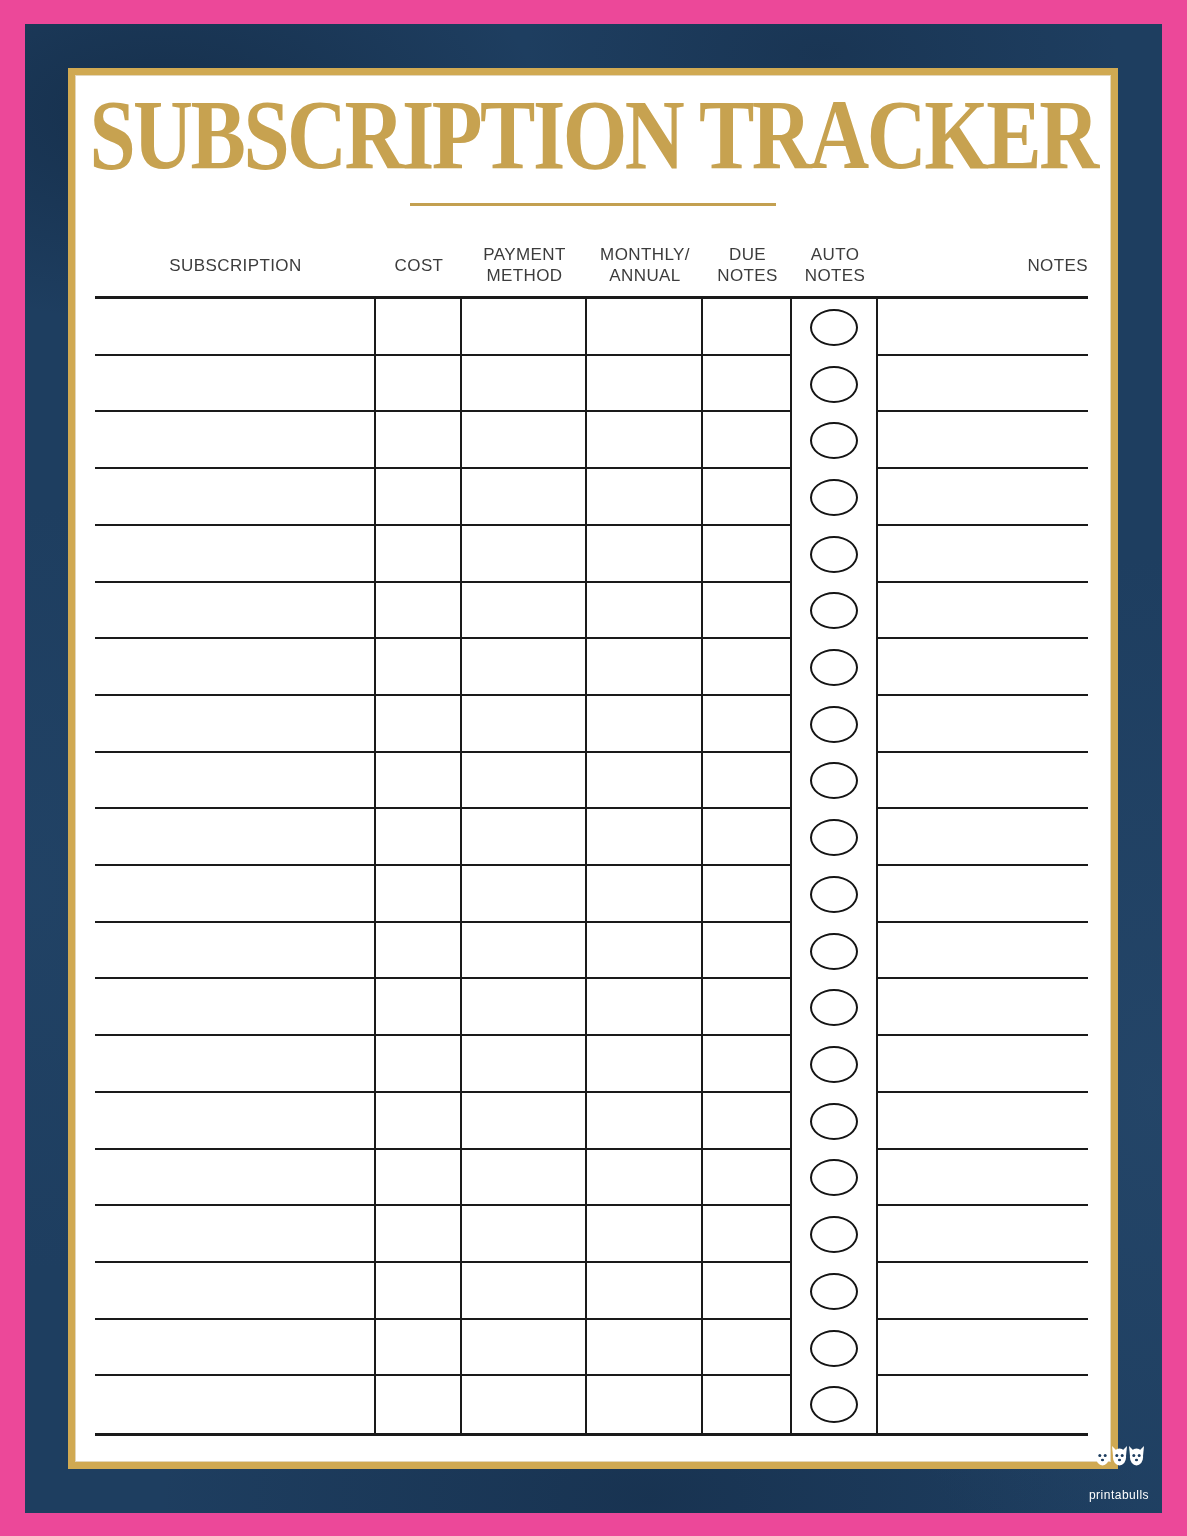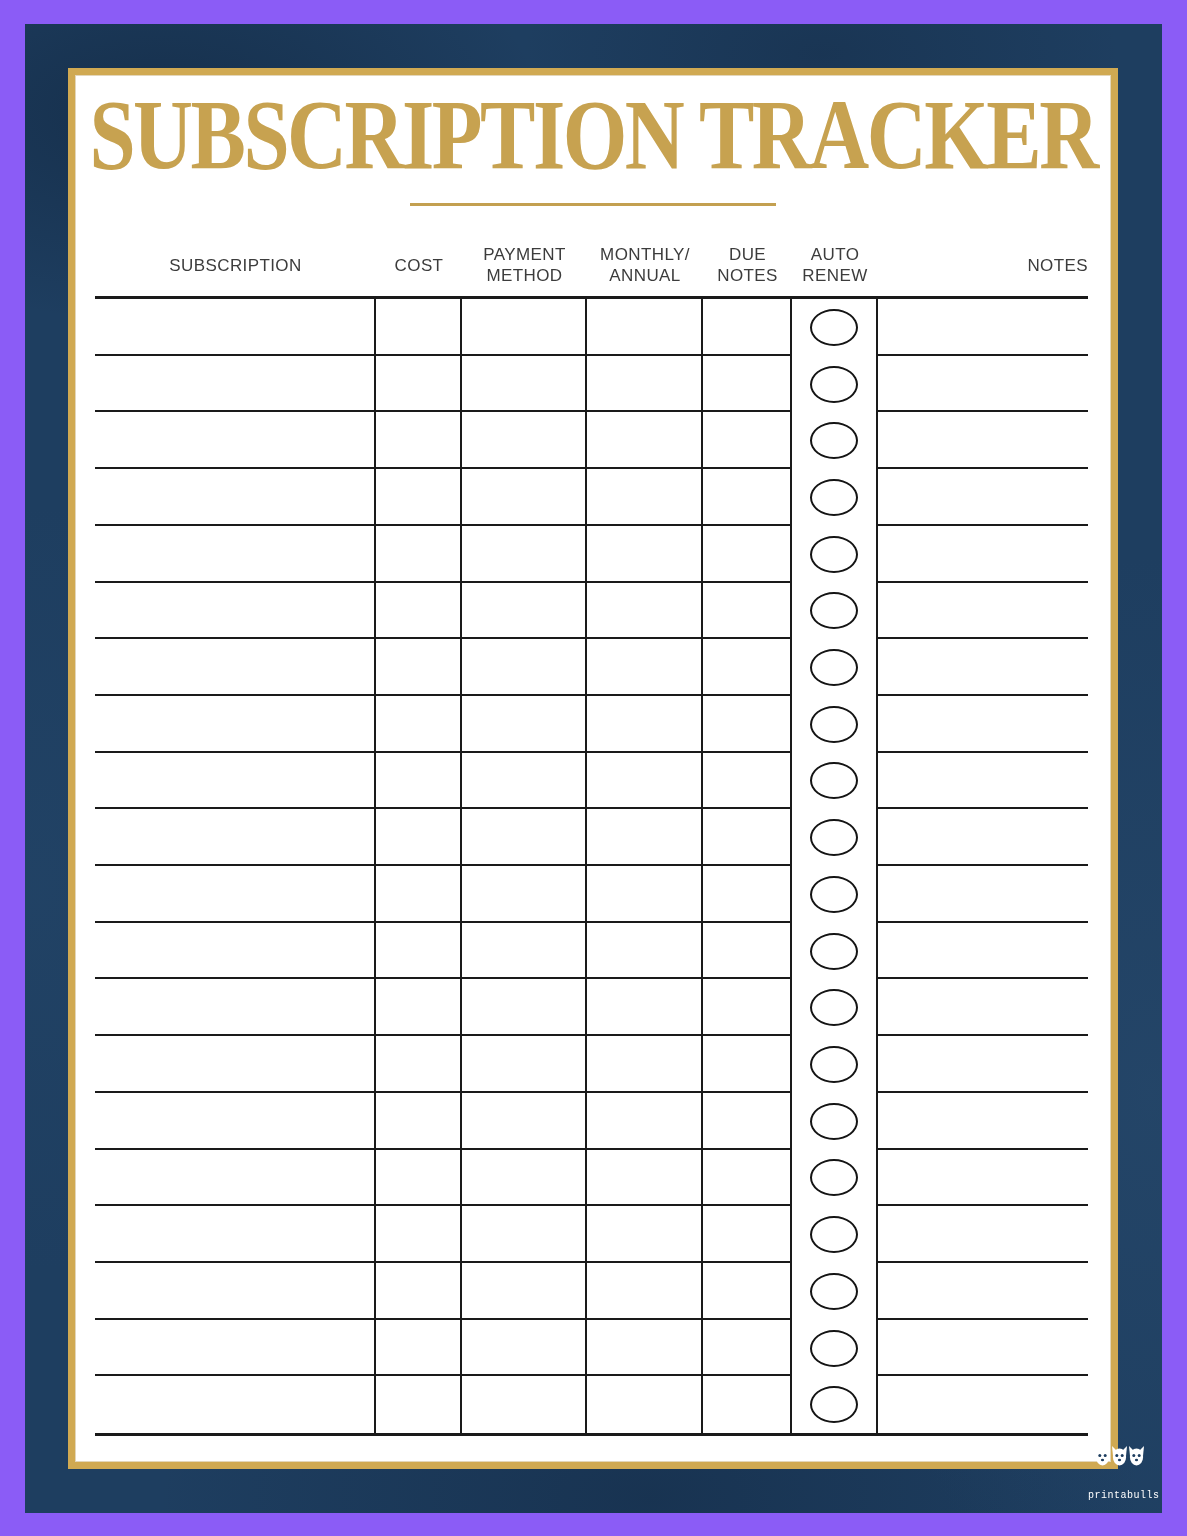--- a/index.html
+++ b/index.html
@@ -4,7 +4,7 @@
 <style>
   html,body{margin:0;padding:0;}
   body{background:#ffffff;font-family:"Liberation Sans",sans-serif;}
-  .page{position:relative;width:1187px;height:1536px;background:#8b5cf6;overflow:hidden;}
+  .page{position:relative;width:1187px;height:1536px;background:#ec4899;overflow:hidden;}
 
   
   .frame{

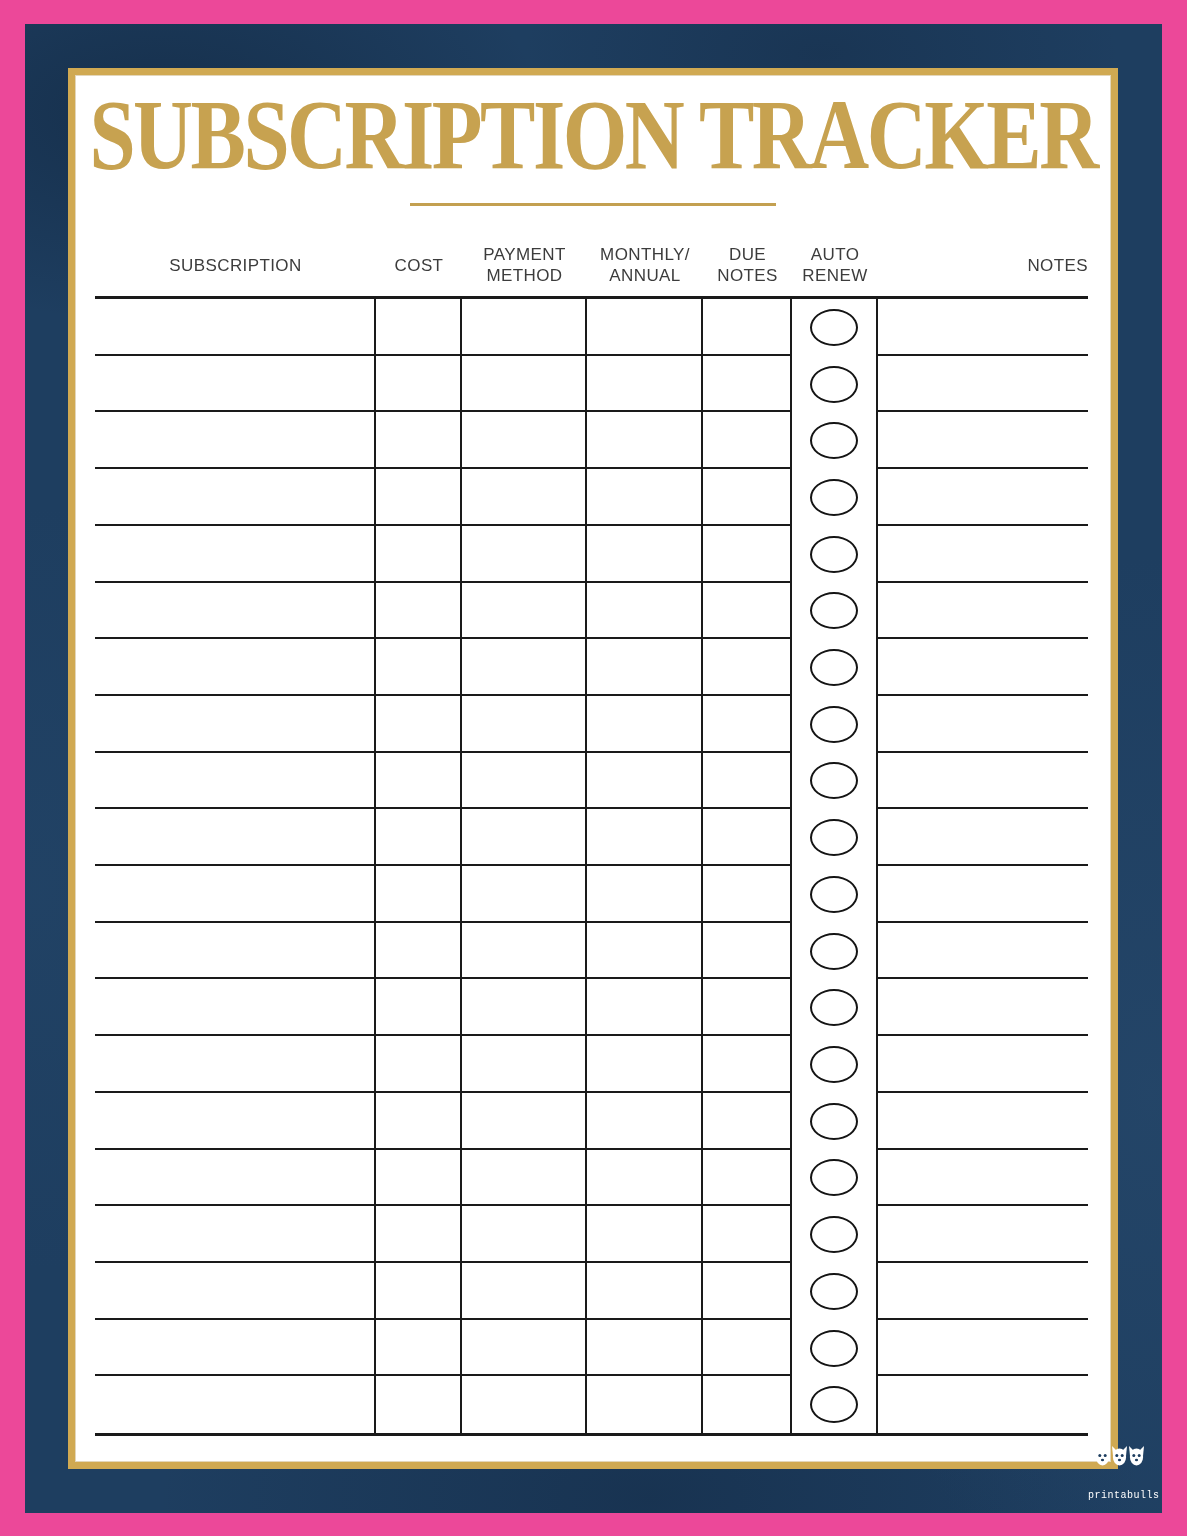--- a/index.html
+++ b/index.html
@@ -108,7 +108,7 @@
           <div class="hcell col-due">DUE
 NOTES</div>
           <div class="hcell col-auto">AUTO
-RENEW</div>
+NOTES</div>
           <div class="hcell col-notes">NOTES</div>
         </div>
 

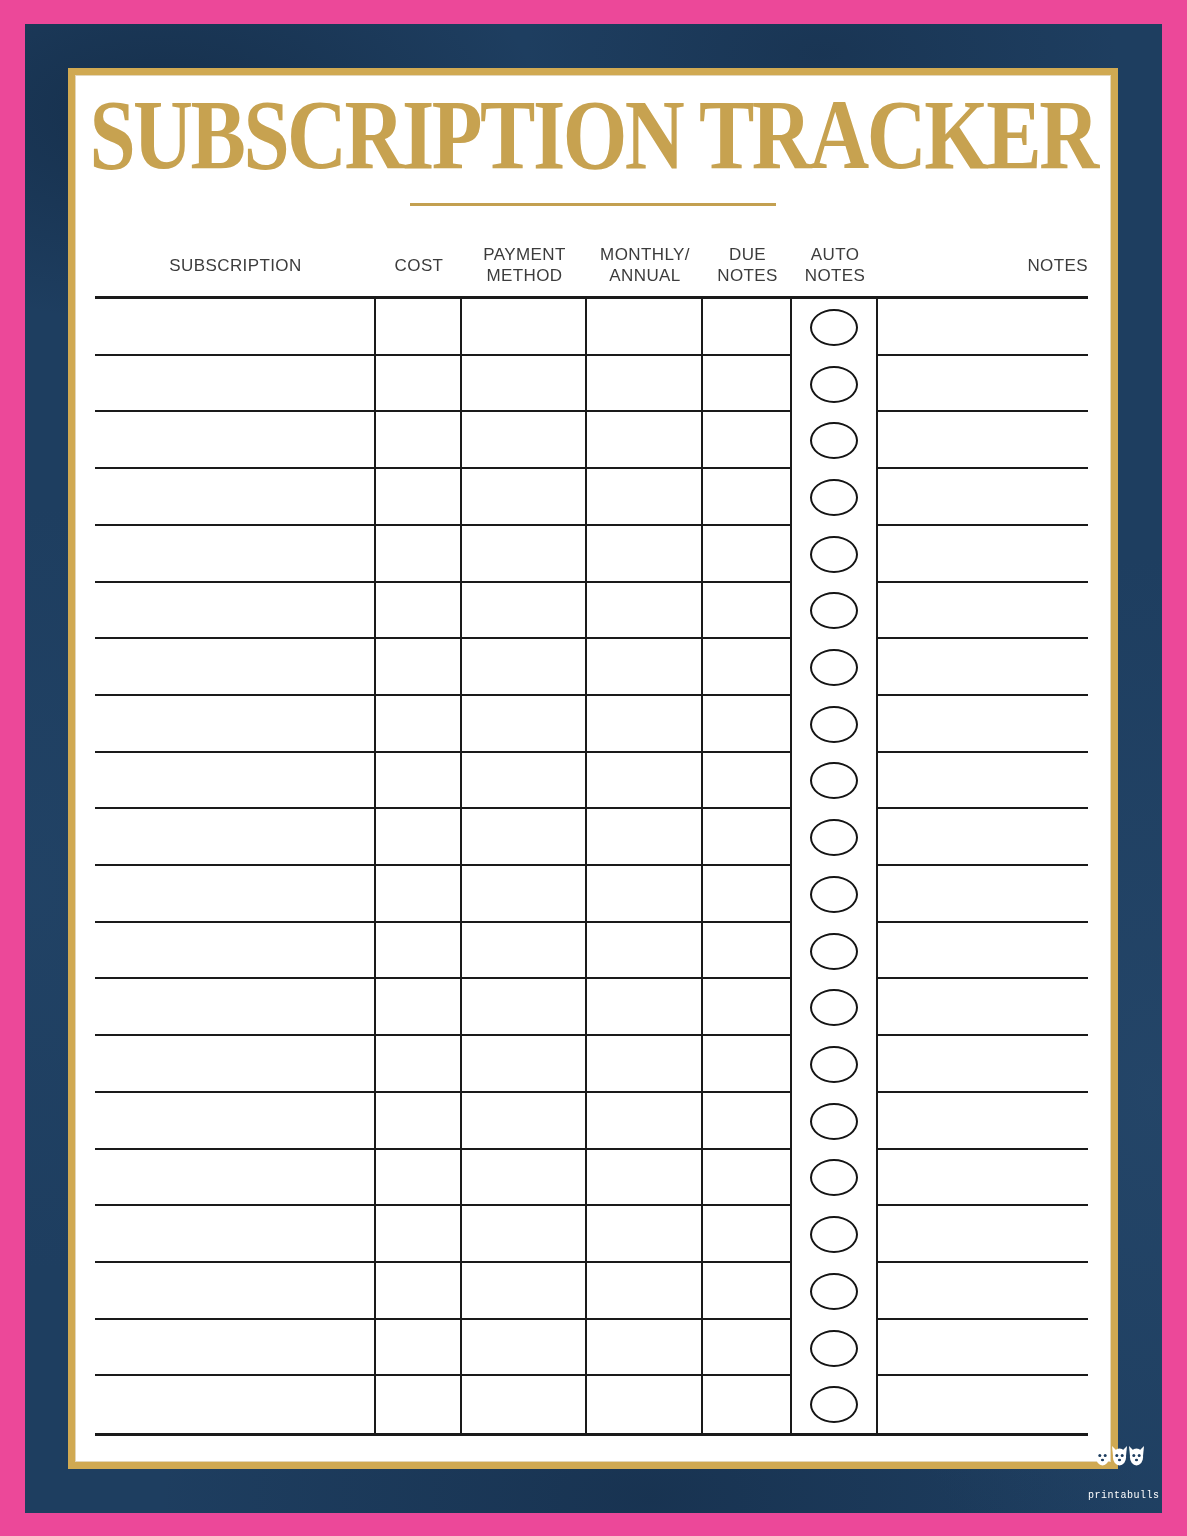--- a/index.html
+++ b/index.html
@@ -81,8 +81,8 @@
   }
   .logo-dogs{display:flex;justify-content:center;gap:2px;}
   .logo-text{
-    font-size:10px;line-height:11px;letter-spacing:.5px;color:#ffffff;
-    font-family:Liberation Mono, monospace;
+    font-size:12px;line-height:11px;letter-spacing:.5px;color:#ffffff;
+    font-family:Liberation Sans, sans-serif;
     margin-top:24px;
   }
 </style>

